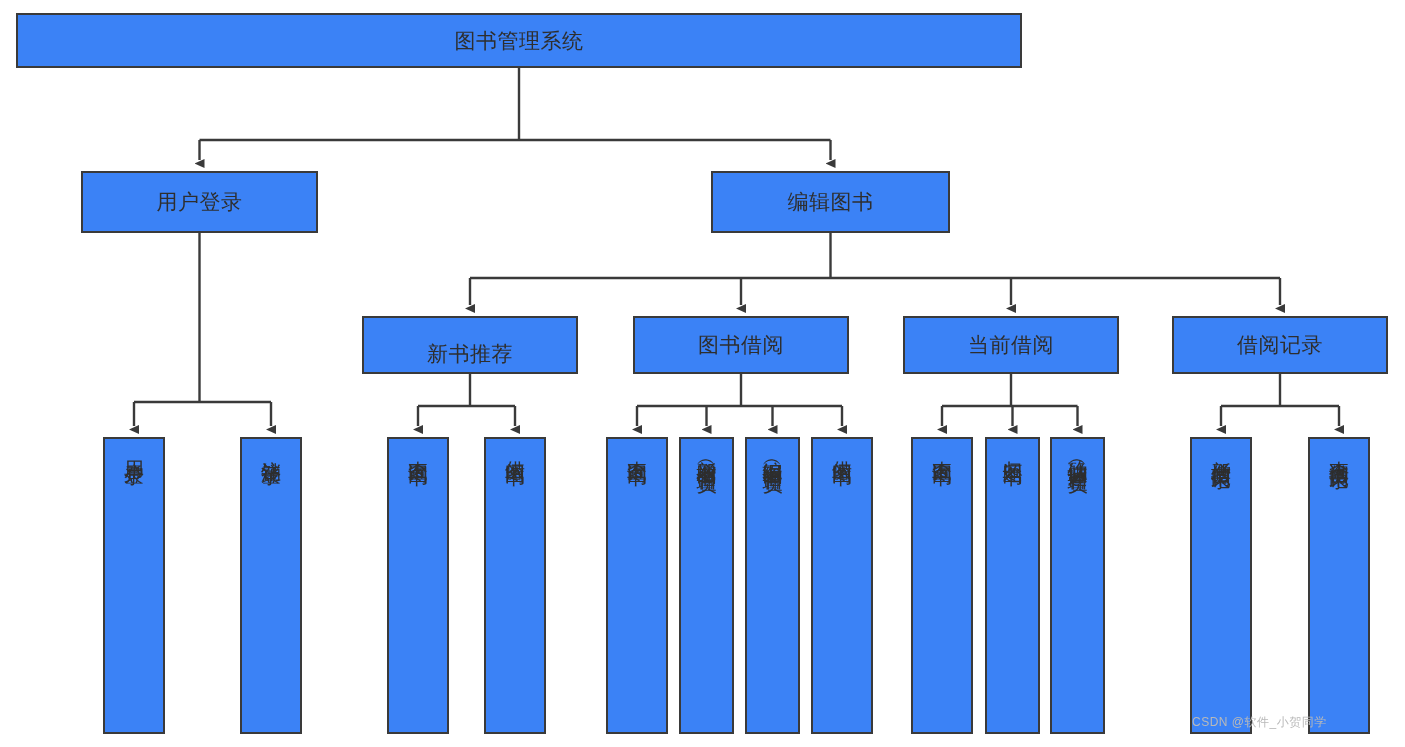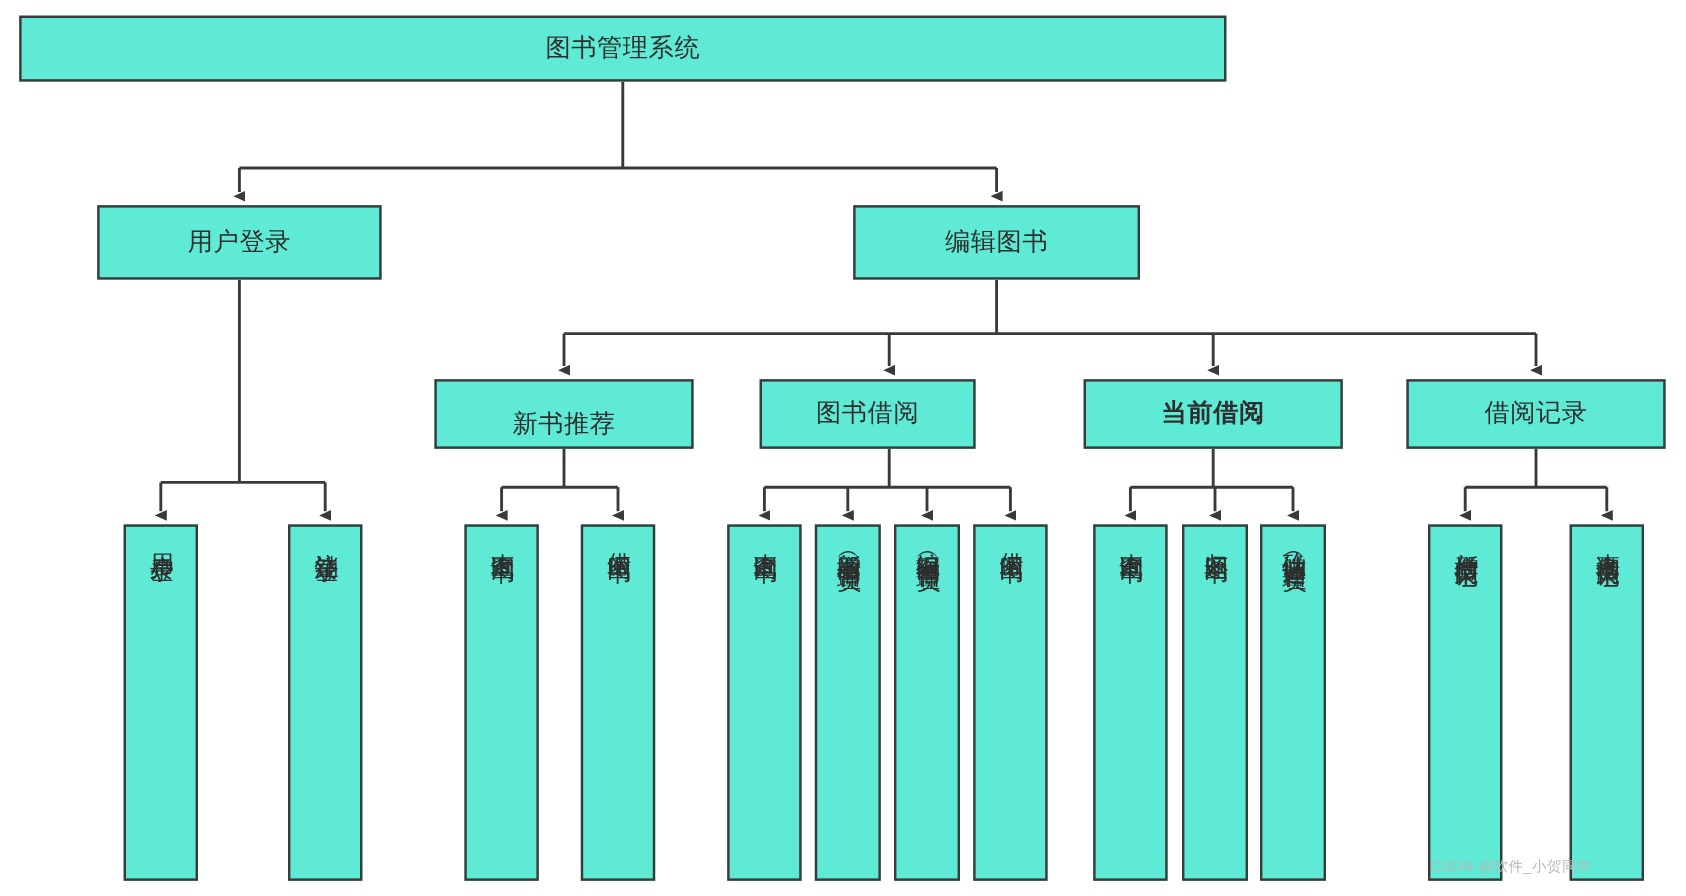--- a/index.html
+++ b/index.html
@@ -28,7 +28,7 @@
   .node-box {
     position: absolute;
     box-sizing: border-box;
-    background: #5eead4;
+    background: #3b82f6;
     border: 2px solid #3a3a3a;
     display: flex;
     align-items: center;

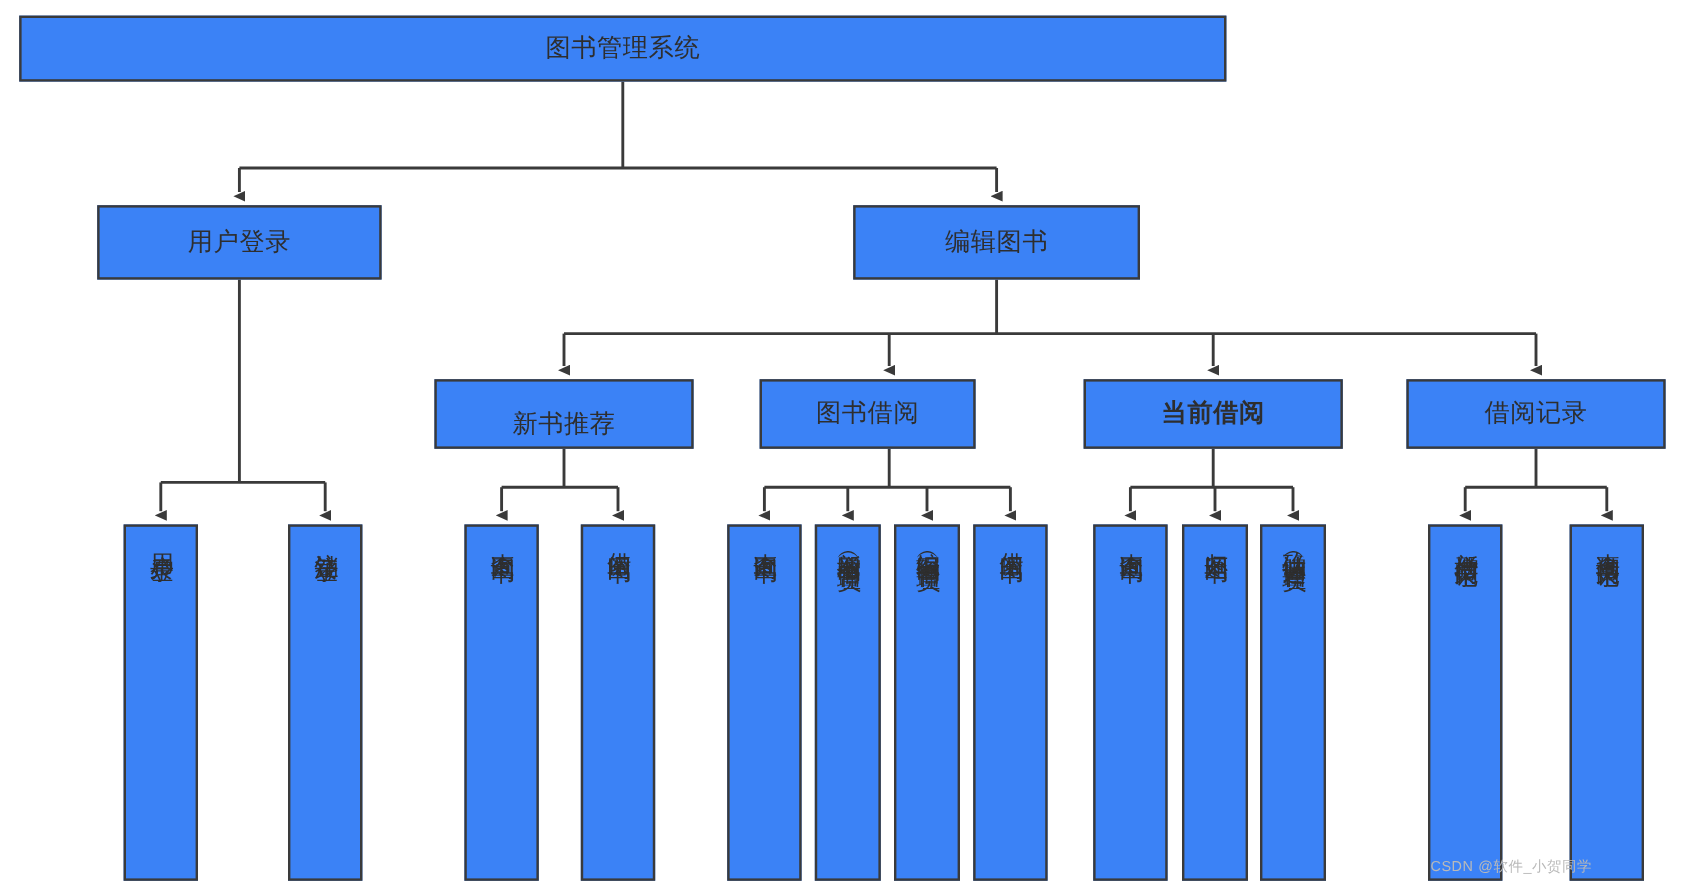--- a/index.html
+++ b/index.html
@@ -130,7 +130,7 @@
   <div class="node-box horiz" style="left: 362px; top: 316px; width: 216px; height: 58px; border-color: rgb(58, 58, 58);">
     <span class="node-label-h" style="color: rgb(46, 46, 46); margin-top: 17px;">新书推荐</span>
   </div>
-  <div class="node-box horiz" style="left: 633px; top: 316px; width: 180px; height: 58px; border-color: rgb(58, 58, 58);">
+  <div class="node-box horiz" style="left: 633px; top: 316px; width: 216px; height: 58px; border-color: rgb(58, 58, 58);">
     <span class="node-label-h" style="color: rgb(46, 46, 46);">图书借阅</span>
   </div>
   <div class="node-box horiz" style="left: 903px; top: 316px; width: 216px; height: 58px; border-color: rgb(58, 58, 58); font-weight: bold;">

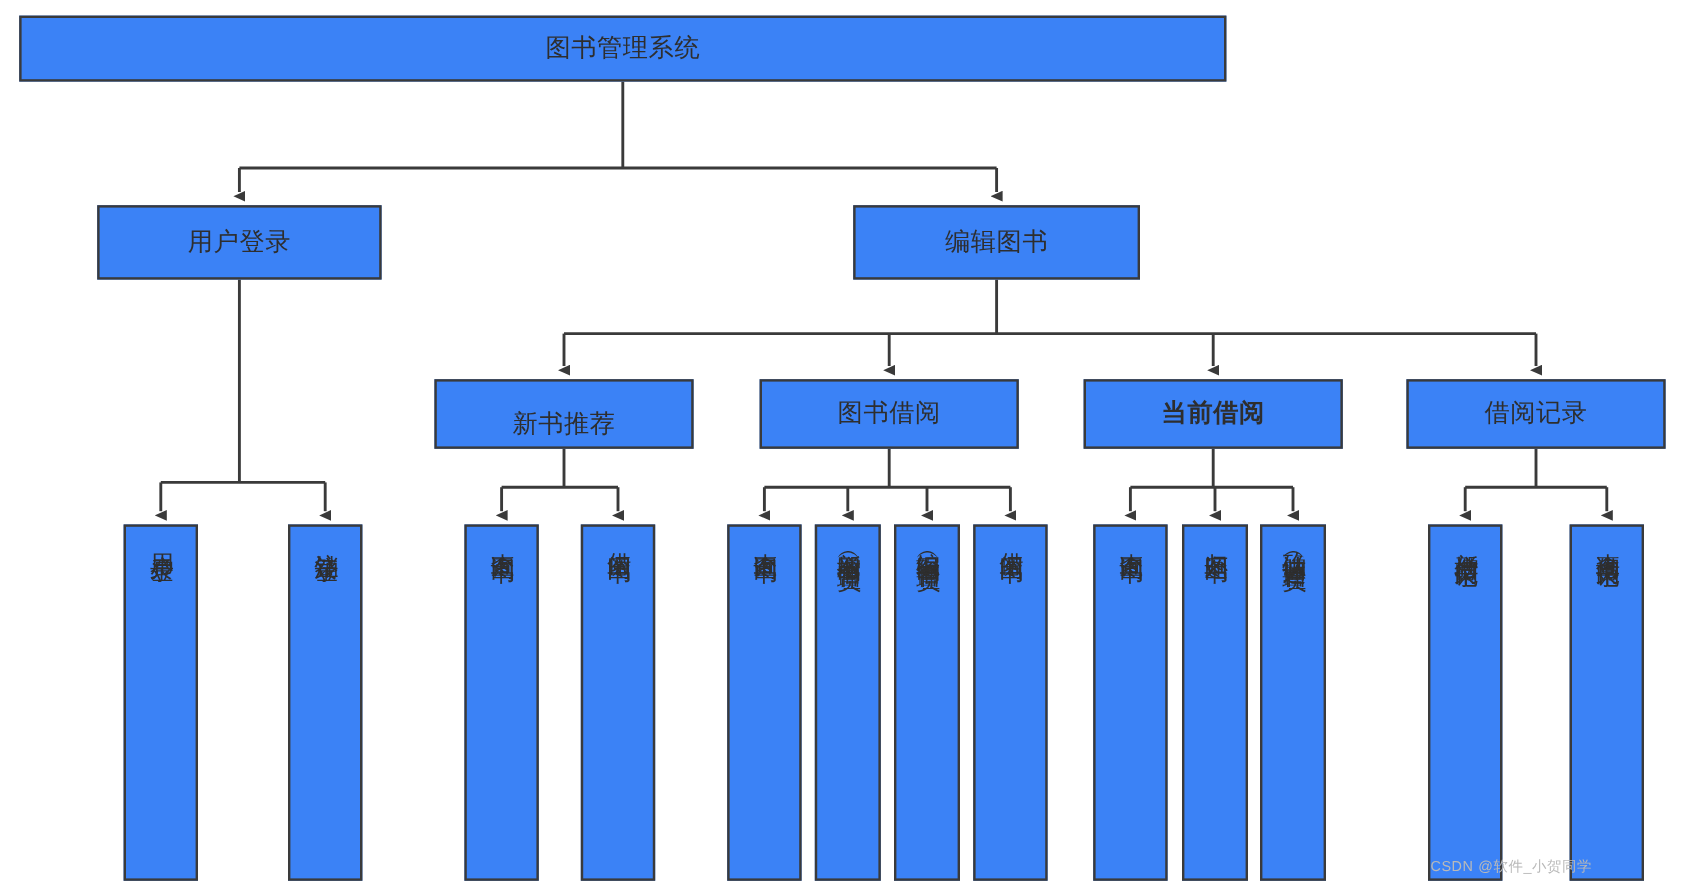--- a/index.html
+++ b/index.html
@@ -133,7 +133,7 @@
   <div class="node-box horiz" style="left: 633px; top: 316px; width: 216px; height: 58px; border-color: rgb(58, 58, 58);">
     <span class="node-label-h" style="color: rgb(46, 46, 46);">图书借阅</span>
   </div>
-  <div class="node-box horiz" style="left: 903px; top: 316px; width: 216px; height: 58px; border-color: rgb(58, 58, 58); font-weight: bold;">
+  <div class="node-box horiz" style="left: 903px; top: 316px; width: 216px; height: 58px; border-color: rgb(58, 58, 58);">
     <span class="node-label-h" style="color: rgb(46, 46, 46);">当前借阅</span>
   </div>
   <div class="node-box horiz" style="left: 1172px; top: 316px; width: 216px; height: 58px; border-color: rgb(58, 58, 58);">

